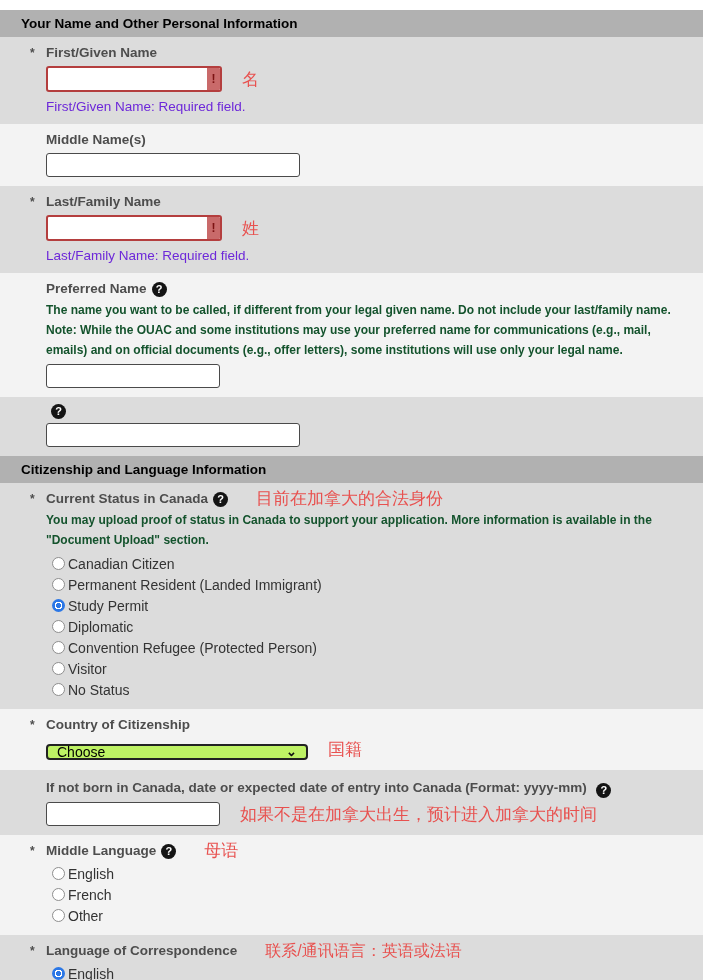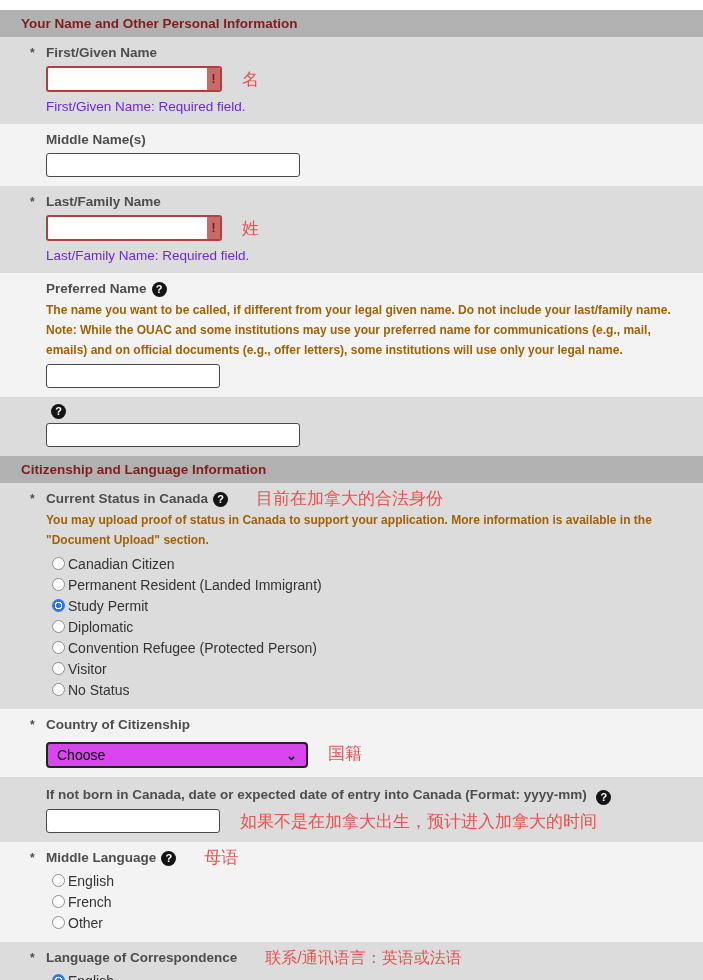--- a/index.html
+++ b/index.html
@@ -12,7 +12,7 @@
   .form-wrap { margin-top:10px; }
 
   .section-header {
-    background:#b1b1b1; color:#7f1d1d;
+    background:#b1b1b1; color:#000000;
     font-size:13.5px; font-weight:bold;
     padding:6px 10px 6px 21px;
     line-height:15px;

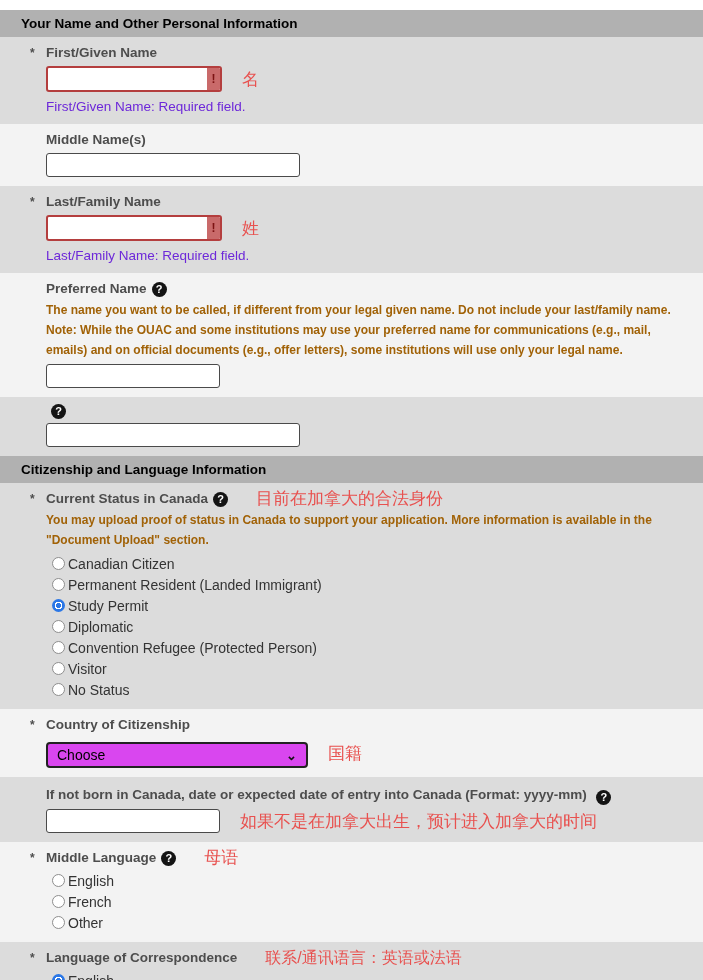--- a/index.html
+++ b/index.html
@@ -46,7 +46,7 @@
   .zh.big { font-size:17px; }
 
   .desc {
-    font-size:12px; font-weight:bold; color:#a16207;
+    font-size:12px; font-weight:bold; color:#14532d;
     line-height:20px; max-width:650px; margin-top:2px;
   }
 

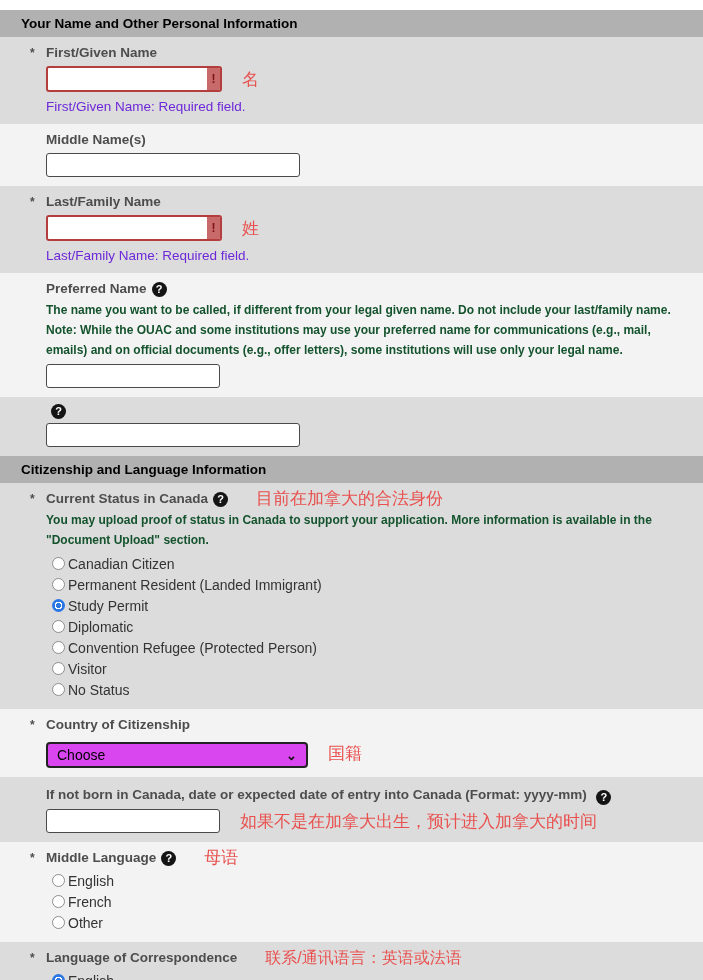--- a/index.html
+++ b/index.html
@@ -97,9 +97,9 @@
 
   .select-box {
     display:inline-flex; align-items:center; justify-content:space-between;
-    width:262px; height:26px;
+    width:262px; height:16px;
     border:2px solid #222222; border-radius:4px;
-    background:#d946ef; padding:0 9px; margin-top:4px;
+    background:#bef264; padding:0 9px; margin-top:4px;
     font-size:14px; color:#000000;
   }
   .chevron { font-size:13px; font-weight:bold; color:#111; line-height:1; }

